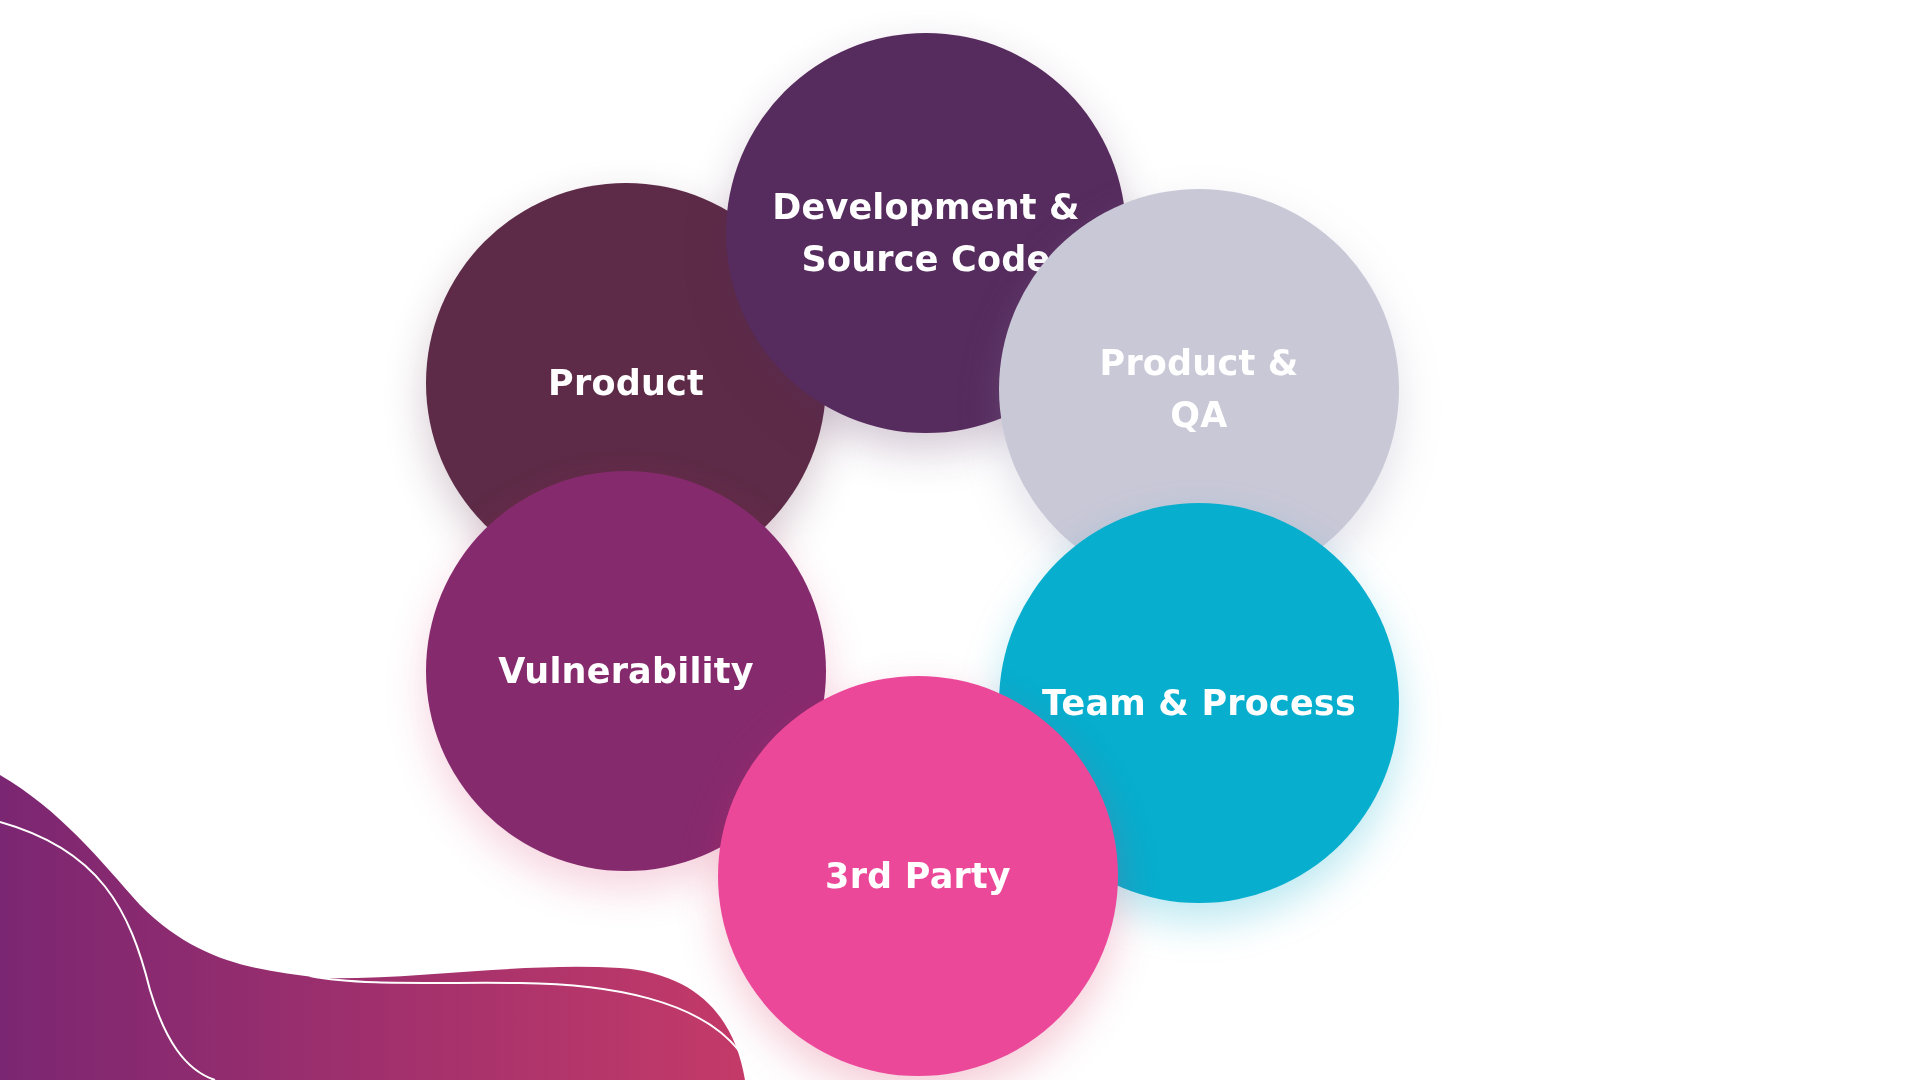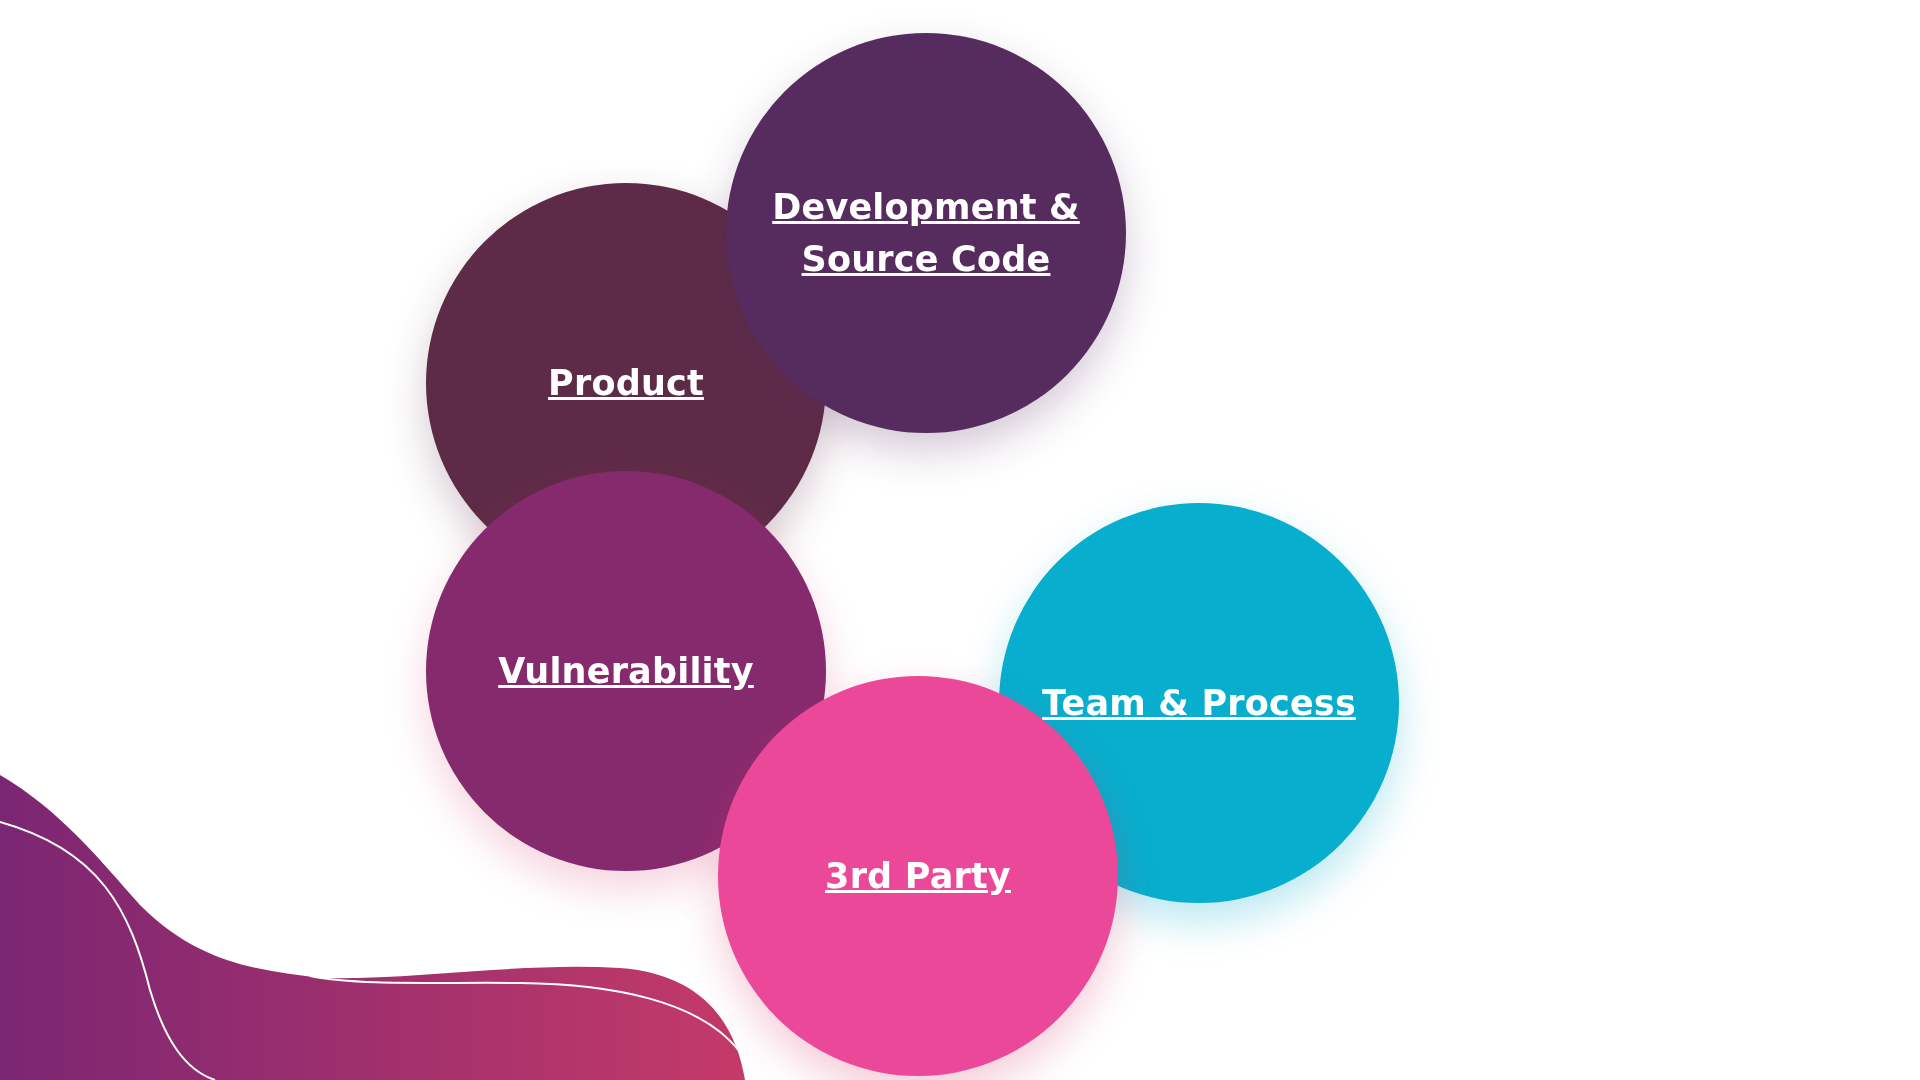--- a/index.html
+++ b/index.html
@@ -46,7 +46,6 @@
     .circle .label {
       white-space: pre-line;
       display: block;
-      text-decoration: underline;
     }
     .c-disaster {
       left: 426px; top: 183px;

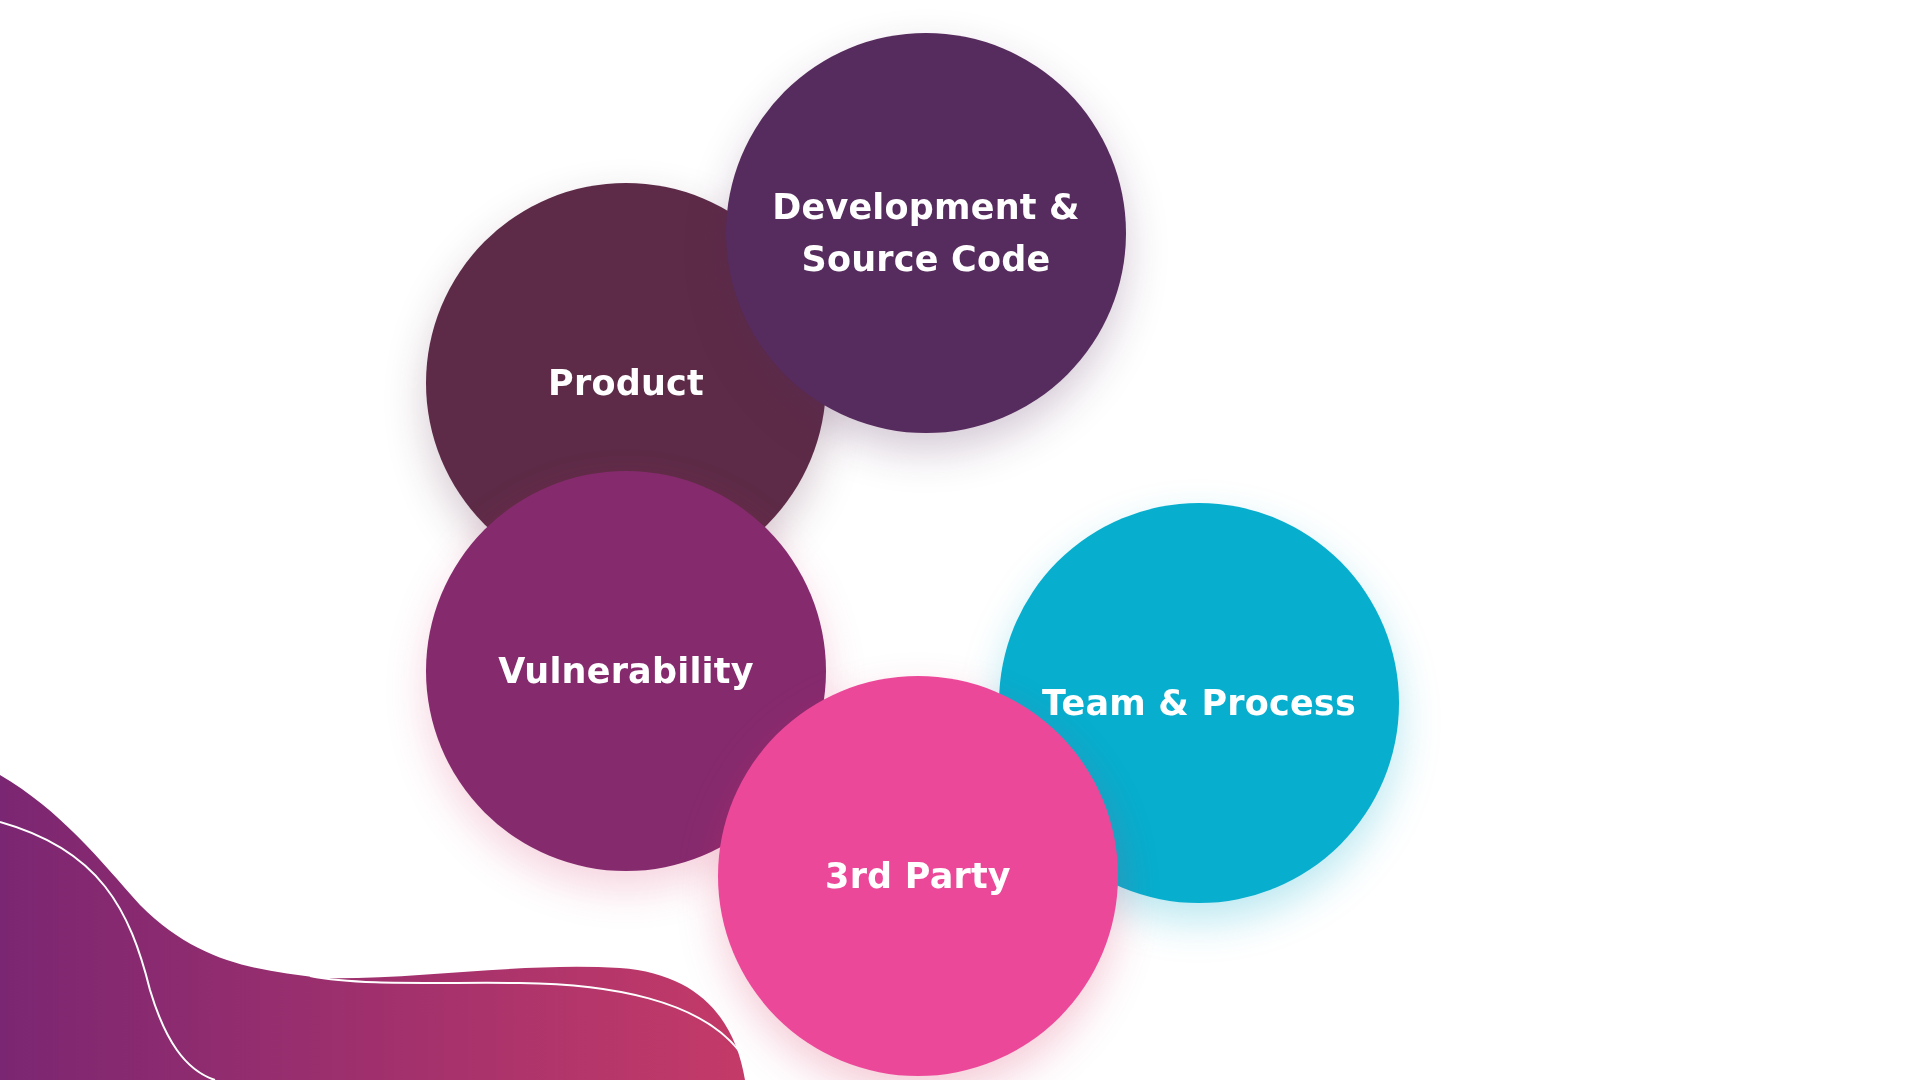--- a/index.html
+++ b/index.html
@@ -111,6 +111,10 @@
 Source Code</span>
   </div>
 
+  <div class="circle c-product">
+    <span class="label">Product &amp;
+QA</span>
+  </div>
 
   <div class="circle c-team">
     <span class="label">Team &amp; Process</span>

